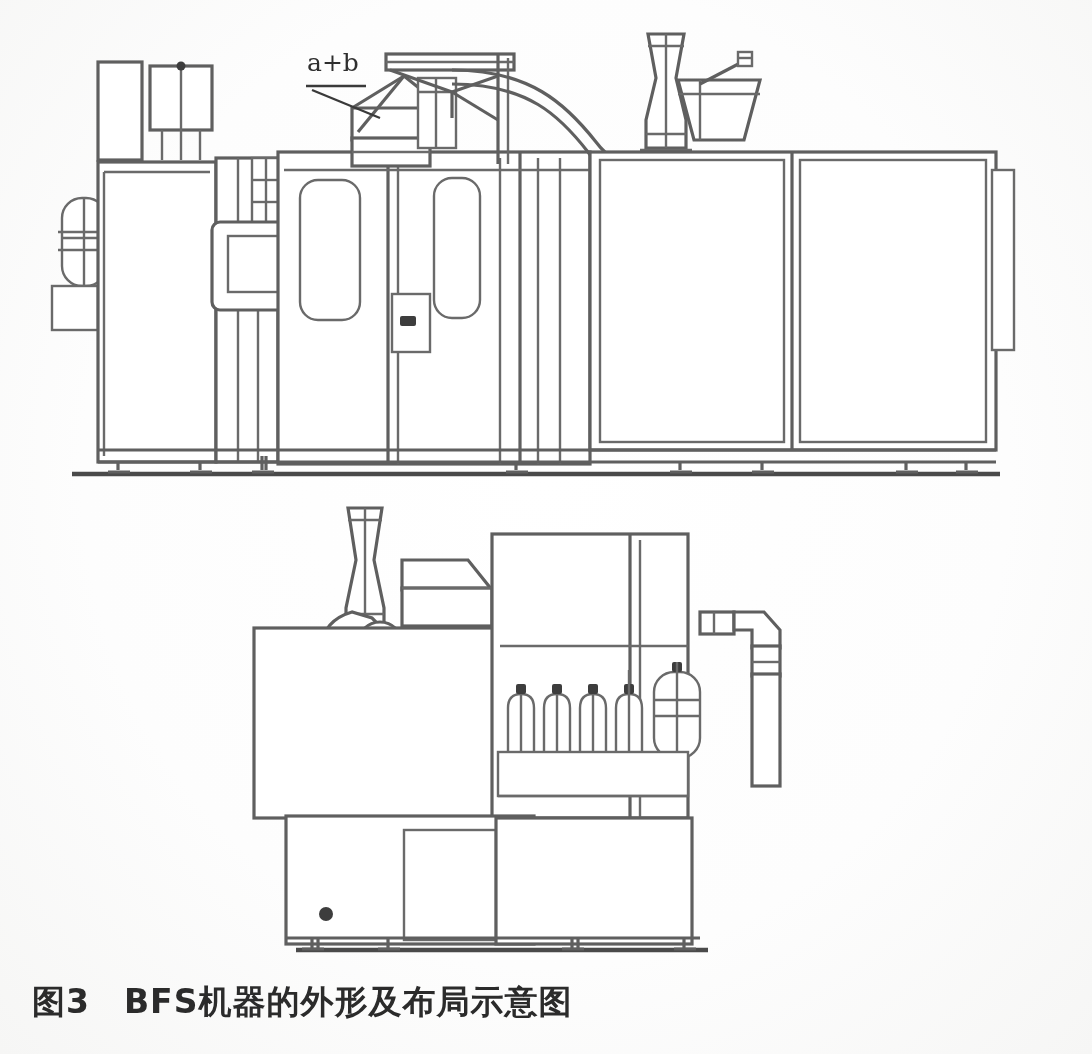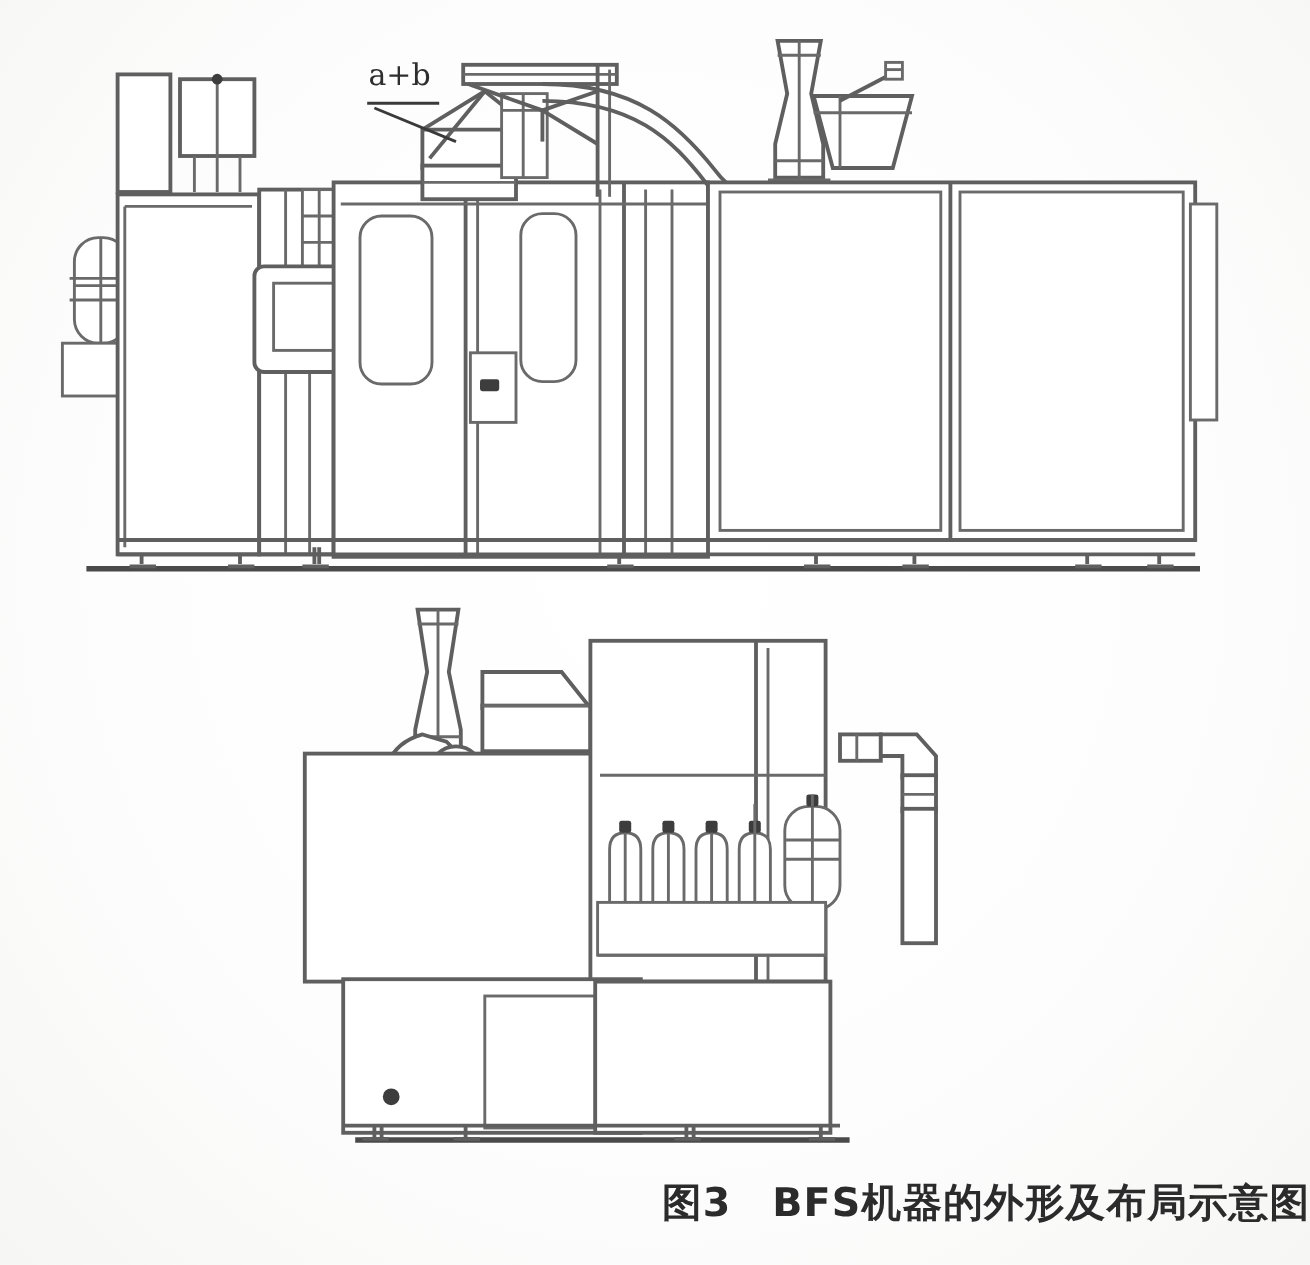--- a/index.html
+++ b/index.html
@@ -27,7 +27,7 @@
     position:absolute;
     left:0;right:0;
     top:980px;
-    text-align:right;
+    text-align:left;
     font-size:33px;
     font-weight:bold;
     letter-spacing:1px;

